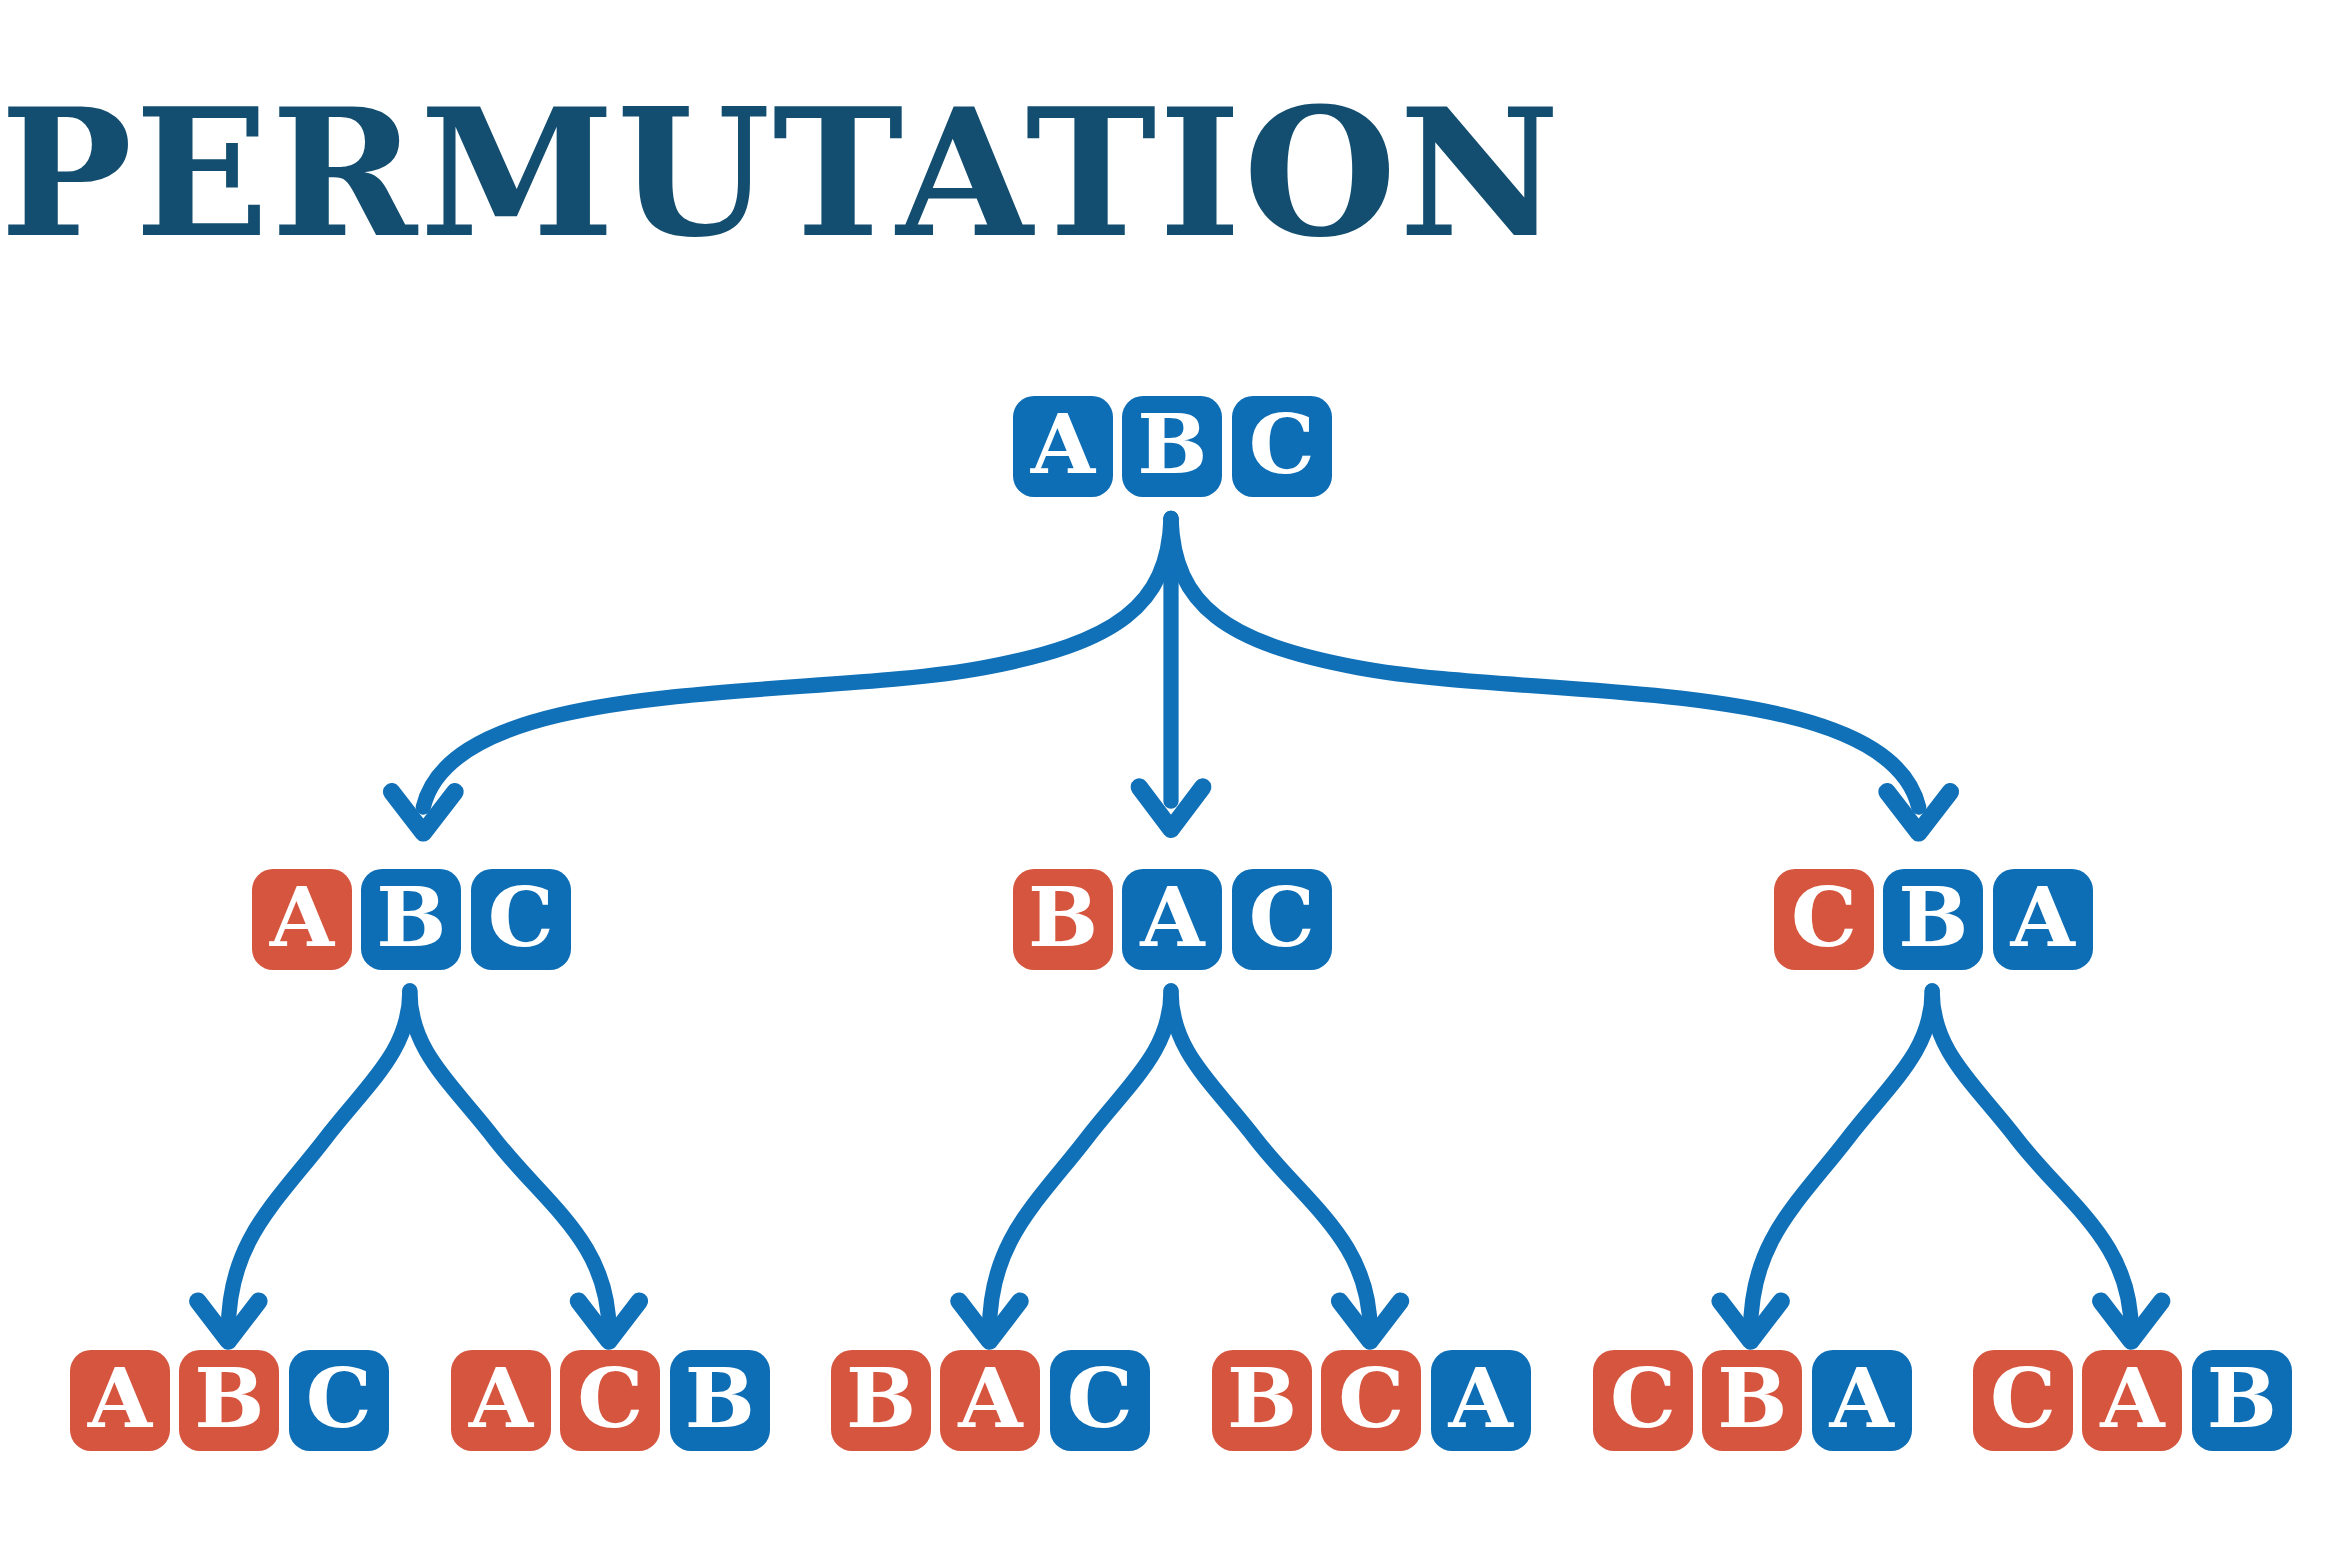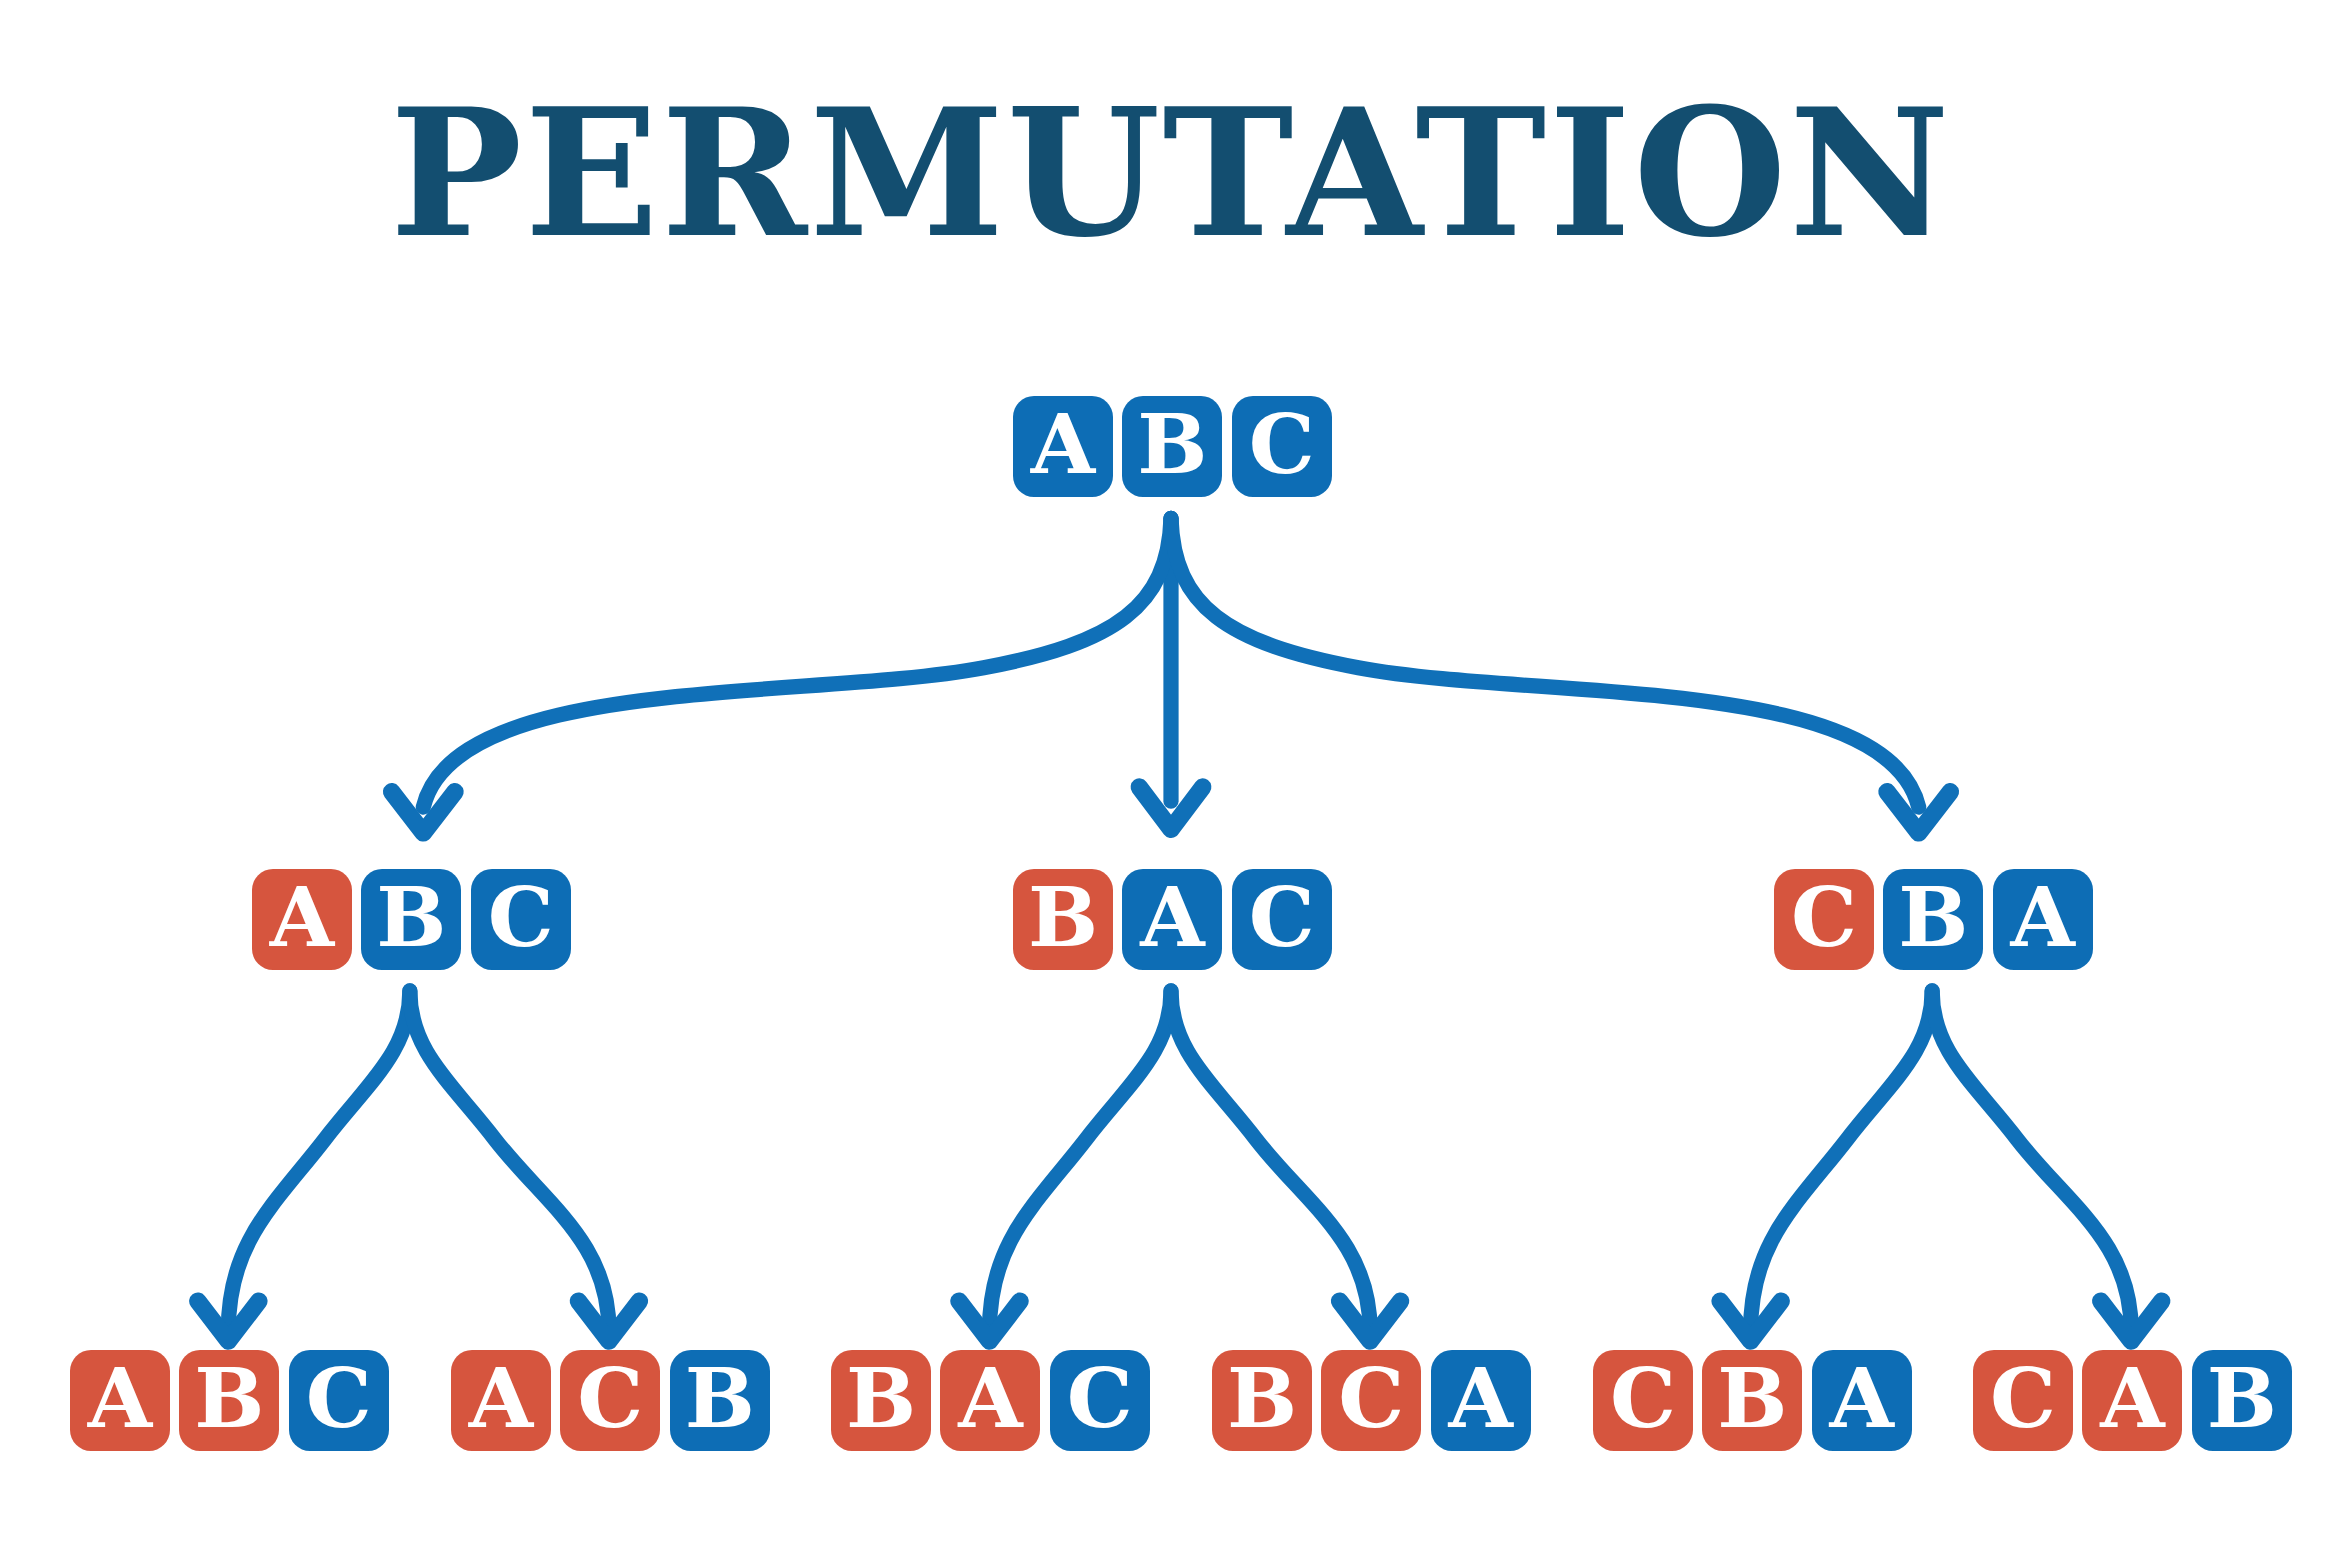--- a/index.html
+++ b/index.html
@@ -13,7 +13,7 @@
   }
   .title{
     position:absolute; left:0; top:82px; width:2342px;
-    text-align:center; font-size:176px; line-height:1.05;
+    text-align:left; font-size:176px; line-height:1.05;
     font-weight:bold; letter-spacing:2.3px; color:var(--title);
     white-space:nowrap;
   }

